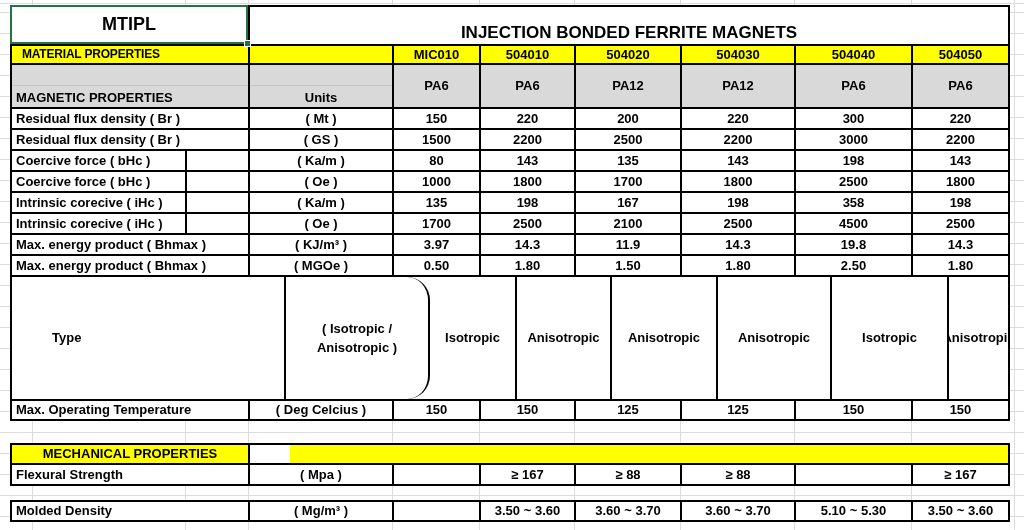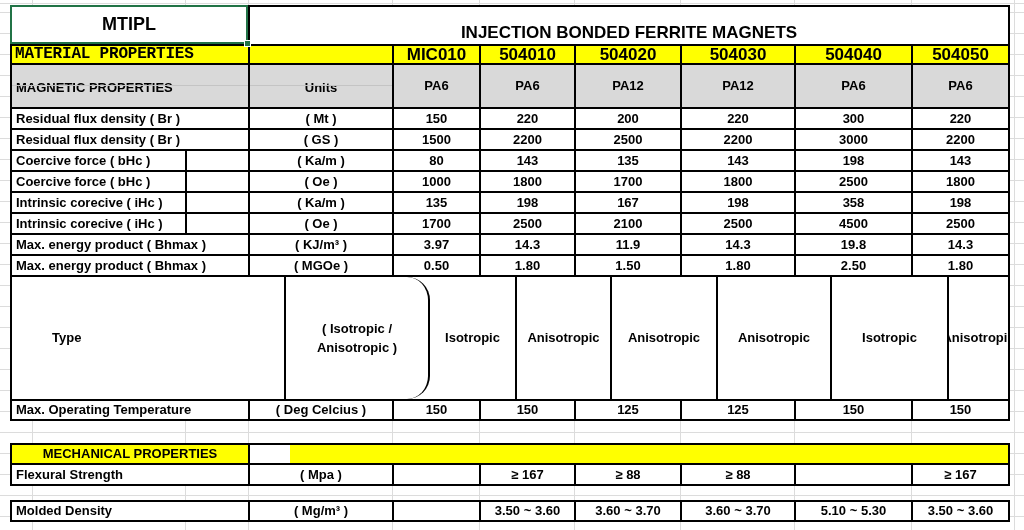--- a/index.html
+++ b/index.html
@@ -36,7 +36,7 @@
 
   .r-material{height:19px;}
   .r-material .c{font-size:17px;}
-  .r-material .lab{font-size:16px;padding-left:3px;letter-spacing:-0.2px;font-family:Liberation Mono, monospace;}
+  .r-material .lab{font-size:12px;padding-left:10px;letter-spacing:-0.2px;}
   .r-header{height:44px;}
   .hdr-sub{position:relative;}
   .hdr-sub::after{content:"";position:absolute;left:0;right:0;top:20px;height:1px;background:#c4c4c4;}

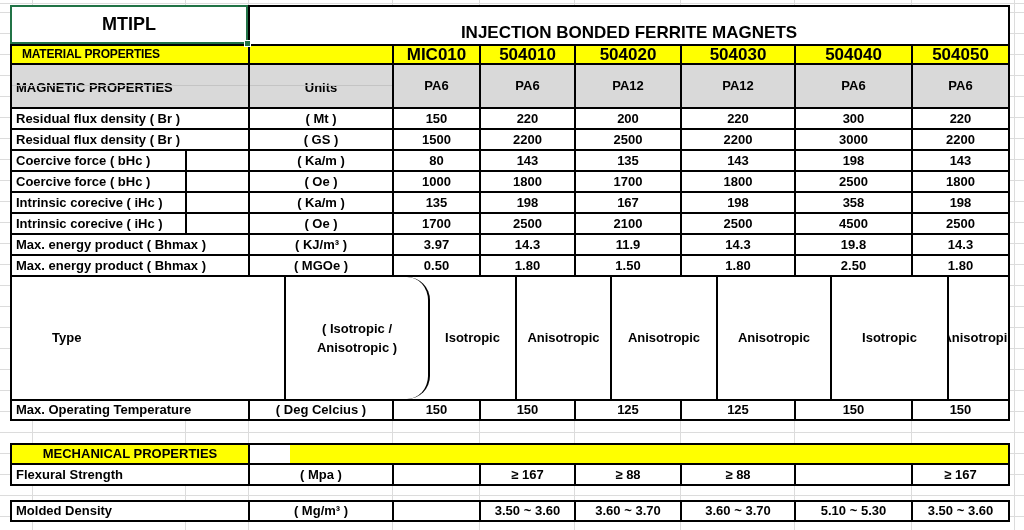--- a/index.html
+++ b/index.html
@@ -35,7 +35,7 @@
   .g{background:#D9D9D9;}
 
   .r-material{height:19px;}
-  .r-material .c{font-size:17px;}
+  .r-material .c{font-size:13px;}
   .r-material .lab{font-size:12px;padding-left:10px;letter-spacing:-0.2px;}
   .r-header{height:44px;}
   .hdr-sub{position:relative;}

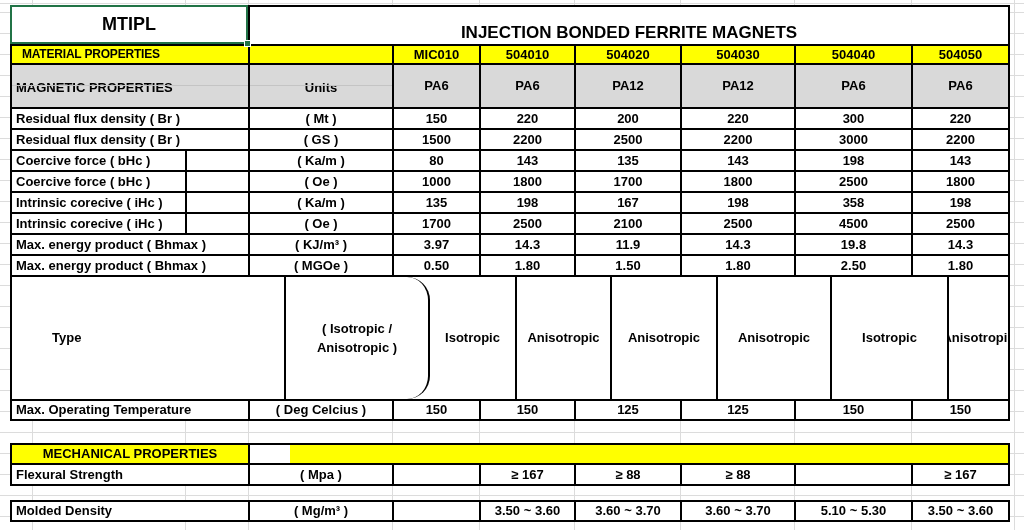--- a/index.html
+++ b/index.html
@@ -30,7 +30,7 @@
   .c.last{border-right:none;}
   .lab{justify-content:flex-start;padding-left:4px;text-align:left;}
   .ctr{justify-content:center;text-align:center;}
-  .bot{align-items:flex-end;padding-bottom:12px;}
+  .bot{align-items:flex-end;padding-bottom:2px;}
   .y{background:#FFFF00;}
   .g{background:#D9D9D9;}
 

